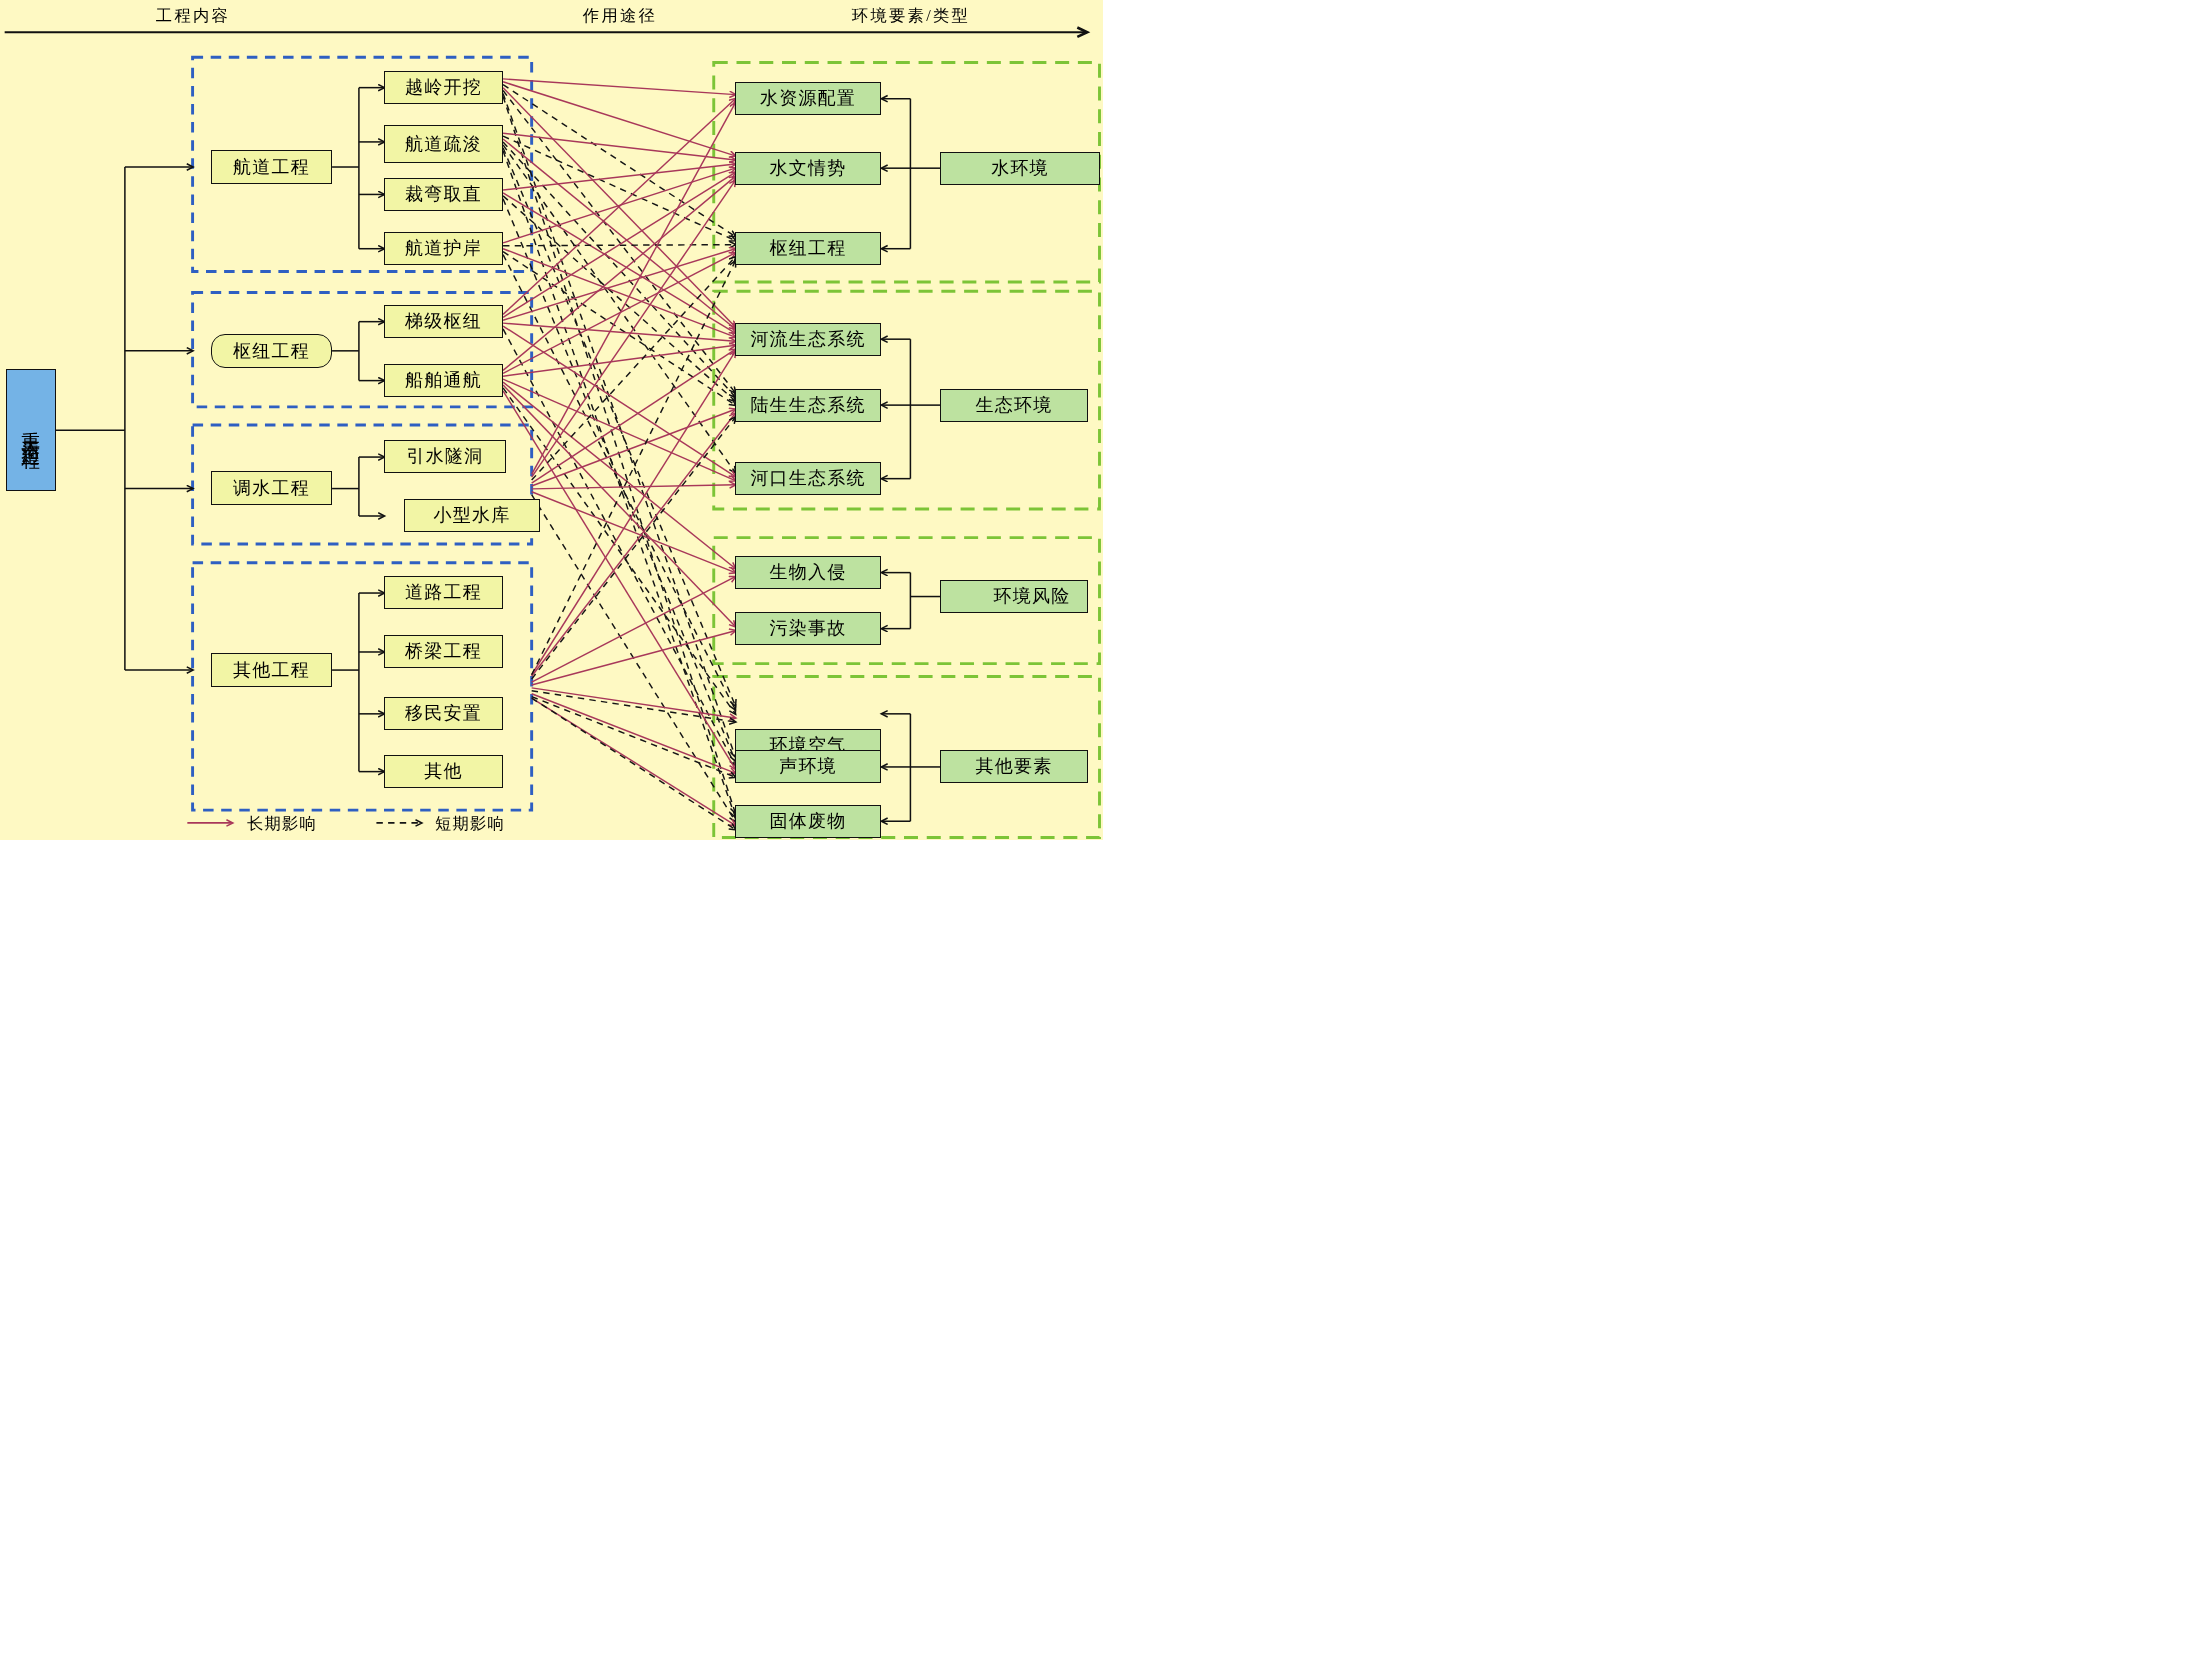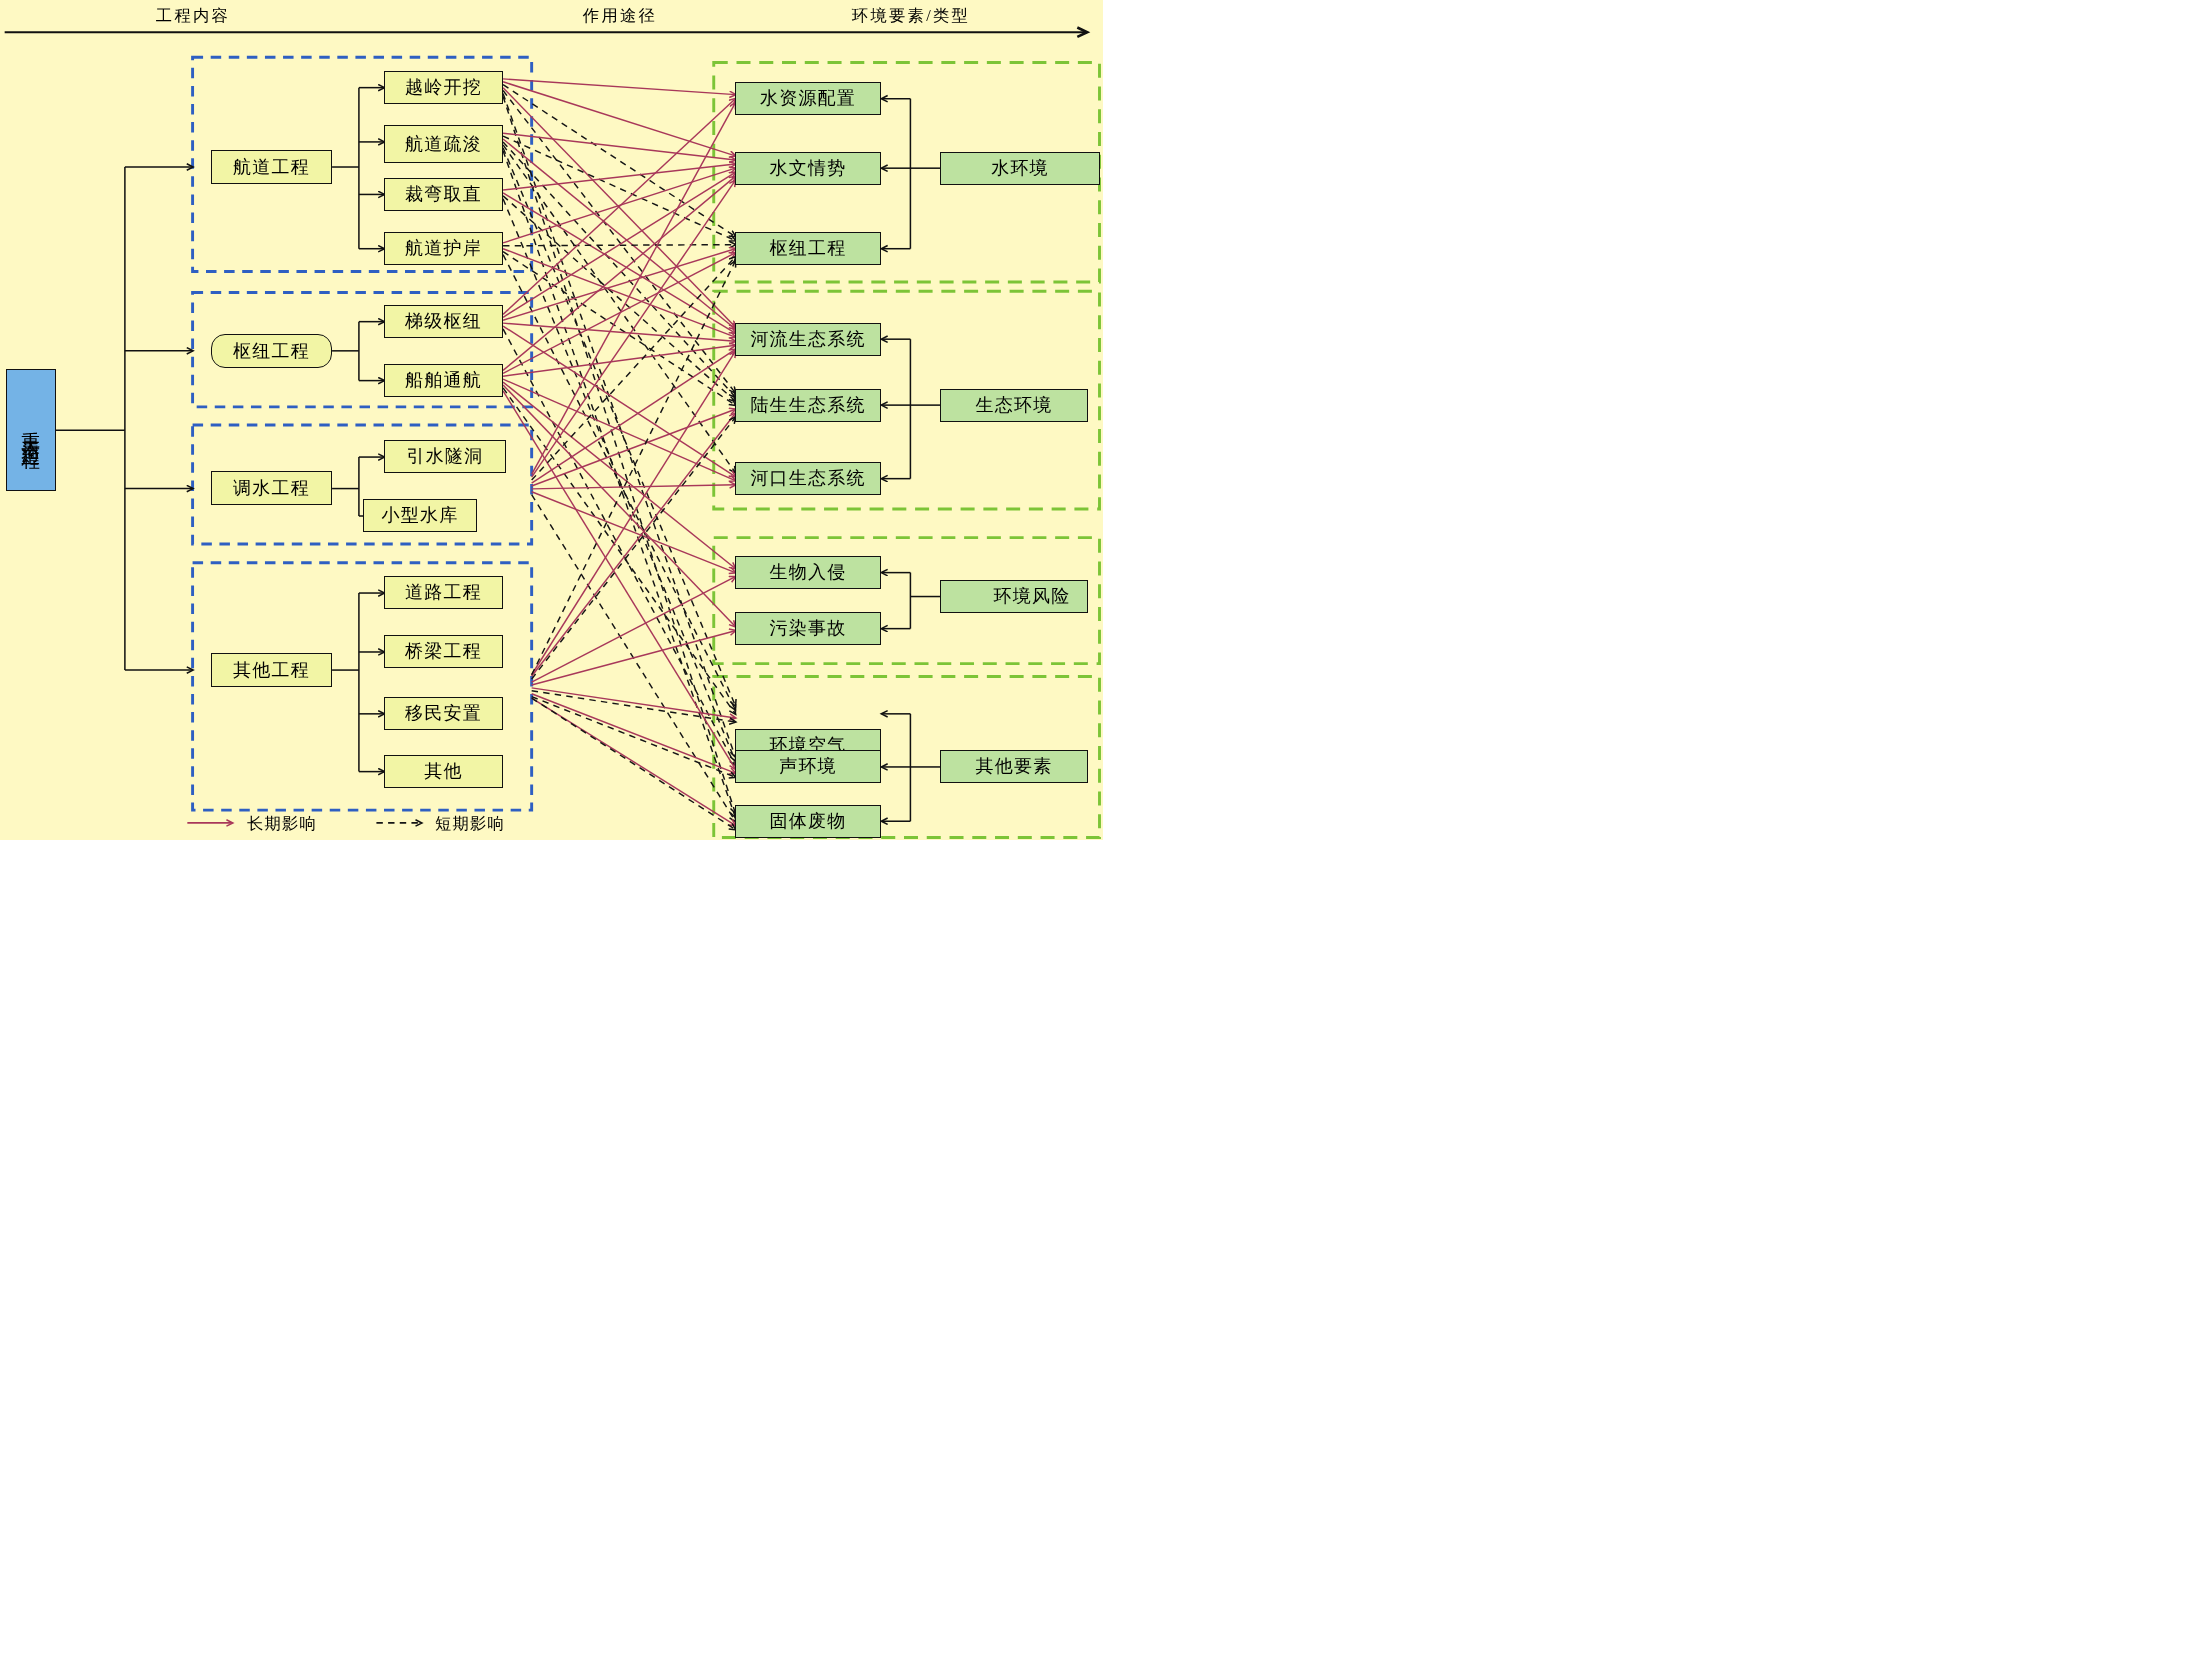--- a/index.html
+++ b/index.html
@@ -172,7 +172,7 @@
       <div class="box proj" style="left: 384px; top: 364px; width: 119px; height: 33px;">船舶通航</div>
       <div class="box proj" style="left: 211px; top: 471px; width: 121px; height: 34px;">调水工程</div>
       <div class="box proj" style="left: 384px; top: 440px; width: 122px; height: 33px;">引水隧洞</div>
-      <div class="box proj" style="left: 363px; top: 499px; width: 114px; height: 33px;">小型水库</div>
+      <div class="box proj" style="left: 404px; top: 499px; width: 136px; height: 33px;">小型水库</div>
       <div class="box proj" style="left: 211px; top: 653px; width: 121px; height: 34px;">其他工程</div>
       <div class="box proj" style="left: 384px; top: 576px; width: 119px; height: 33px;">道路工程</div>
       <div class="box proj" style="left: 384px; top: 635px; width: 119px; height: 33px;">桥梁工程</div>

